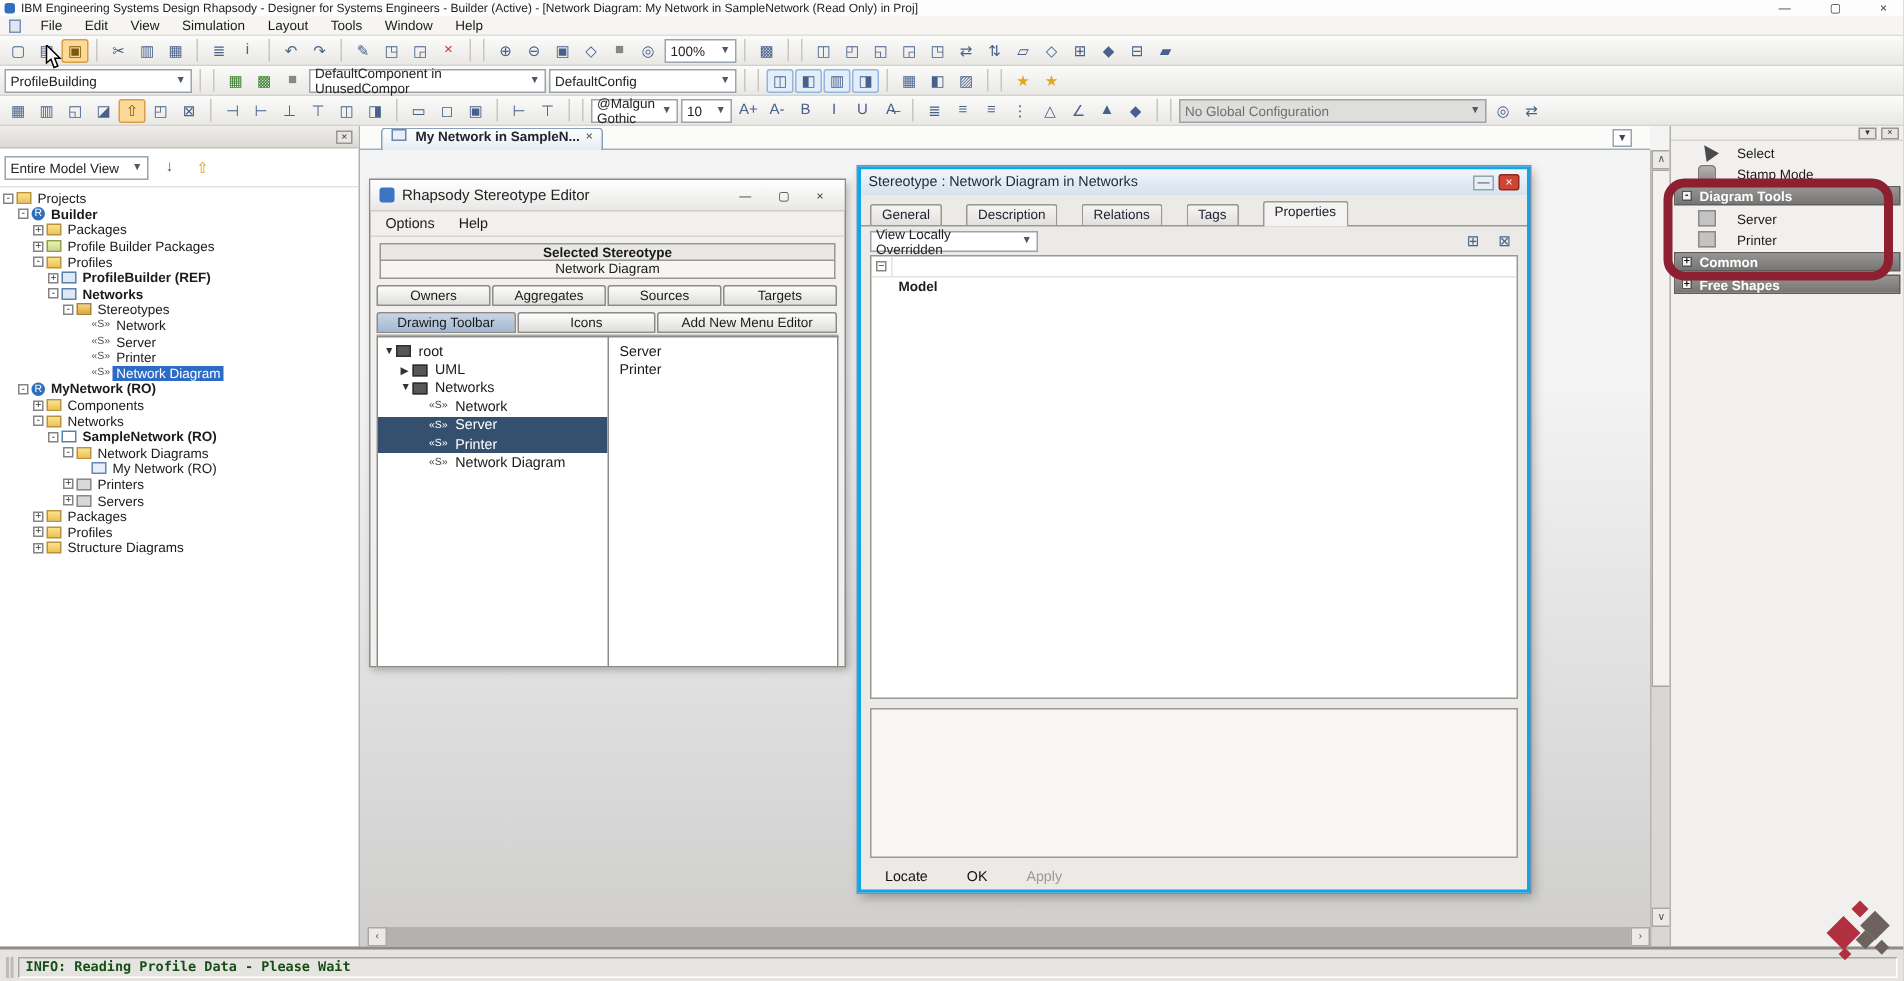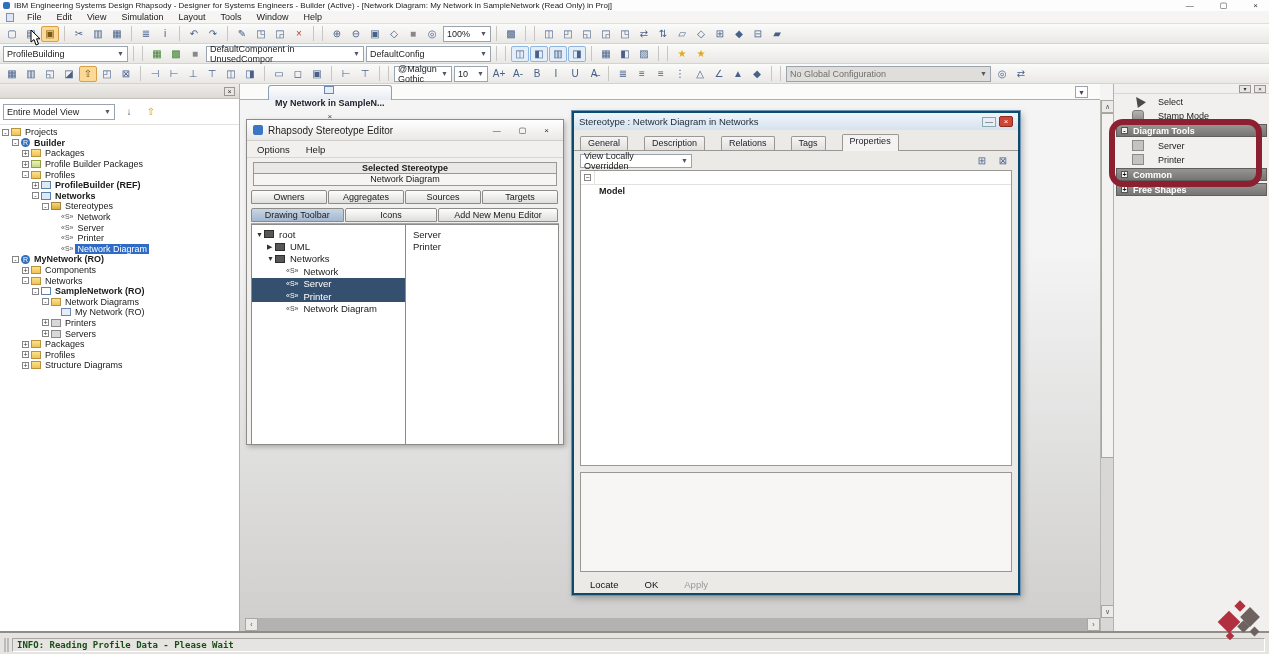--- a/index.html
+++ b/index.html
@@ -56,7 +56,7 @@
 
   .canvas{position:absolute;left:240px;top:84px;width:873px;height:547px;background:linear-gradient(#f4f4f4 30%,#cfcecd);}
   .tabstrip{position:absolute;left:0;top:0;width:860px;height:16px;background:#fbfbfa;border-bottom:1px solid #9fb0c2;}
-  .dtab{position:absolute;left:28px;top:1px;height:15px;display:flex;align-items:center;gap:4px;padding:0 6px;background:linear-gradient(#fefefe,#e7ecf3);border:1px solid #8aa0b8;border-bottom:none;border-radius:3px 3px 0 0;font-weight:bold;color:#223;flex-direction:column;}
+  .dtab{position:absolute;left:14px;top:1px;height:15px;display:flex;gap:4px;padding:0 6px;background:linear-gradient(#fefefe,#e7ecf3);border:1px solid #8aa0b8;border-bottom:none;border-radius:3px 3px 0 0;font-weight:bold;color:#223;}
   .dtab .tclose{font-size:8px;color:#444;font-weight:normal;}
   .tab-ovf{position:absolute;right:12px;top:2px;width:13px;height:12px;border:1px solid #9aa4ae;background:#fff;font-size:7px;text-align:center;line-height:11px;color:#445;}
   .vsb{position:absolute;right:0;top:16px;width:13px;height:531px;background:#d8d7d5;border-left:1px solid #b8b6b2;}

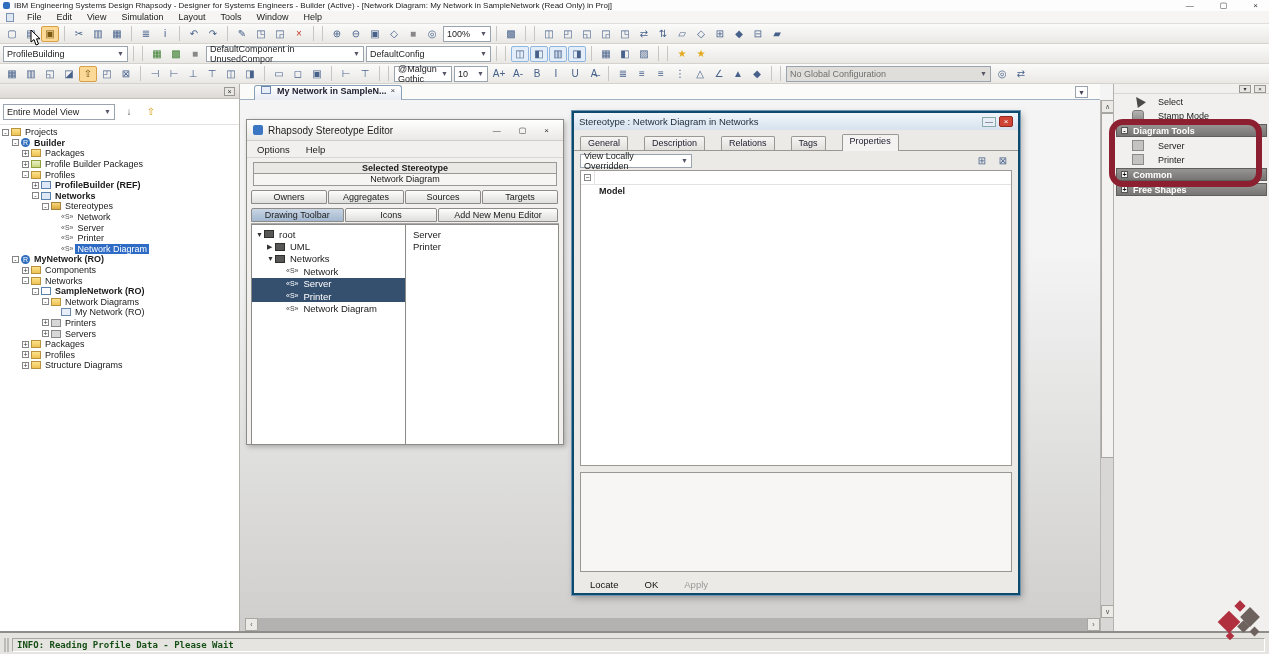--- a/index.html
+++ b/index.html
@@ -355,7 +355,7 @@
       <span class="xbox">×</span>
     </div>
     <div class="browser-toolbar">
-      <span class="combo" style="width:112px">
+      <span class="combo" style="width:96px">
           <span>Entire Model View</span>
           <span class="arr">▼</span>
         </span>

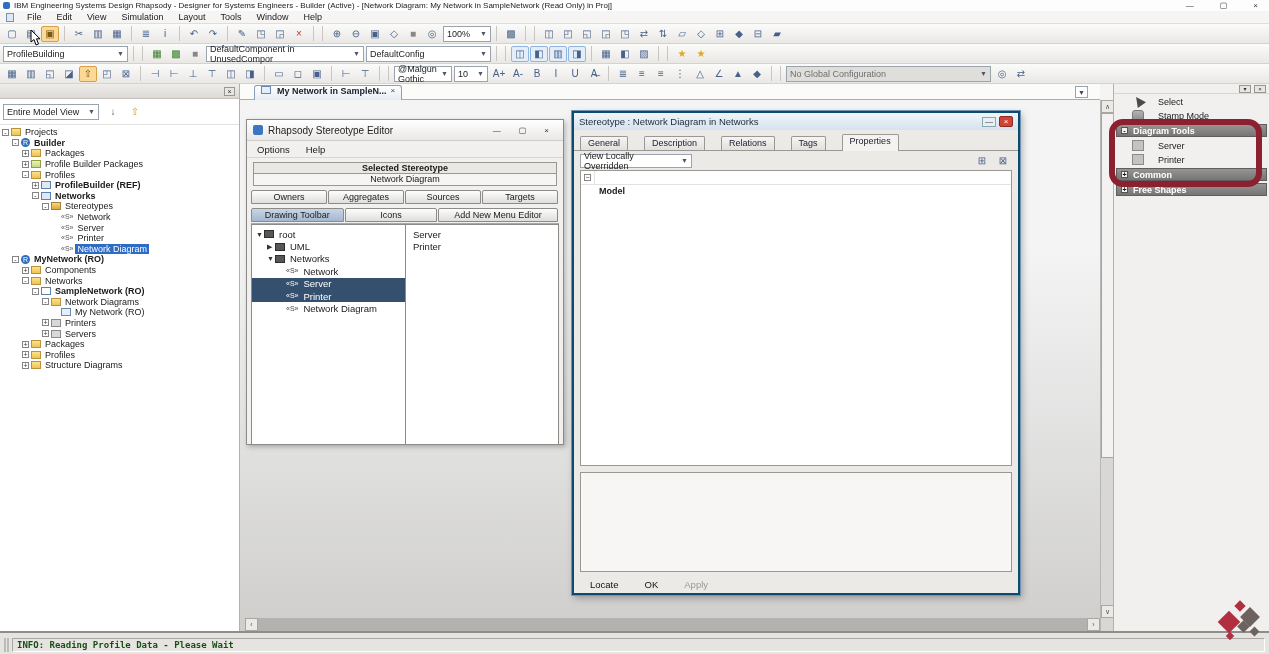--- a/index.html
+++ b/index.html
@@ -106,7 +106,7 @@
   .jlist .jrow{padding-left:0;}
 
   
-  .dlg2{position:absolute;left:572px;top:111px;width:448px;height:484px;background:#eceae7;border:2px solid #0c4a6e;box-shadow:0 0 0 1px #6f94b2,2px 3px 7px rgba(0,0,0,.3);z-index:10;}
+  .dlg2{position:absolute;left:572px;top:111px;width:448px;height:484px;background:#eceae7;border:2px solid #0ea5e9;box-shadow:0 0 0 1px #6f94b2,2px 3px 7px rgba(0,0,0,.3);z-index:10;}
   .dlg2-title{height:17px;background:linear-gradient(#f0f5fa,#d6e2ee);display:flex;align-items:center;padding:0 5px;font-size:9.5px;color:#1a2a3a;}
   .d2btns{margin-left:auto;display:flex;gap:3px;align-items:center;}
   .minbtn{width:14px;height:10px;border:1px solid #8aa;background:#e8eef5;font-size:8px;line-height:7px;text-align:center;color:#334;}

